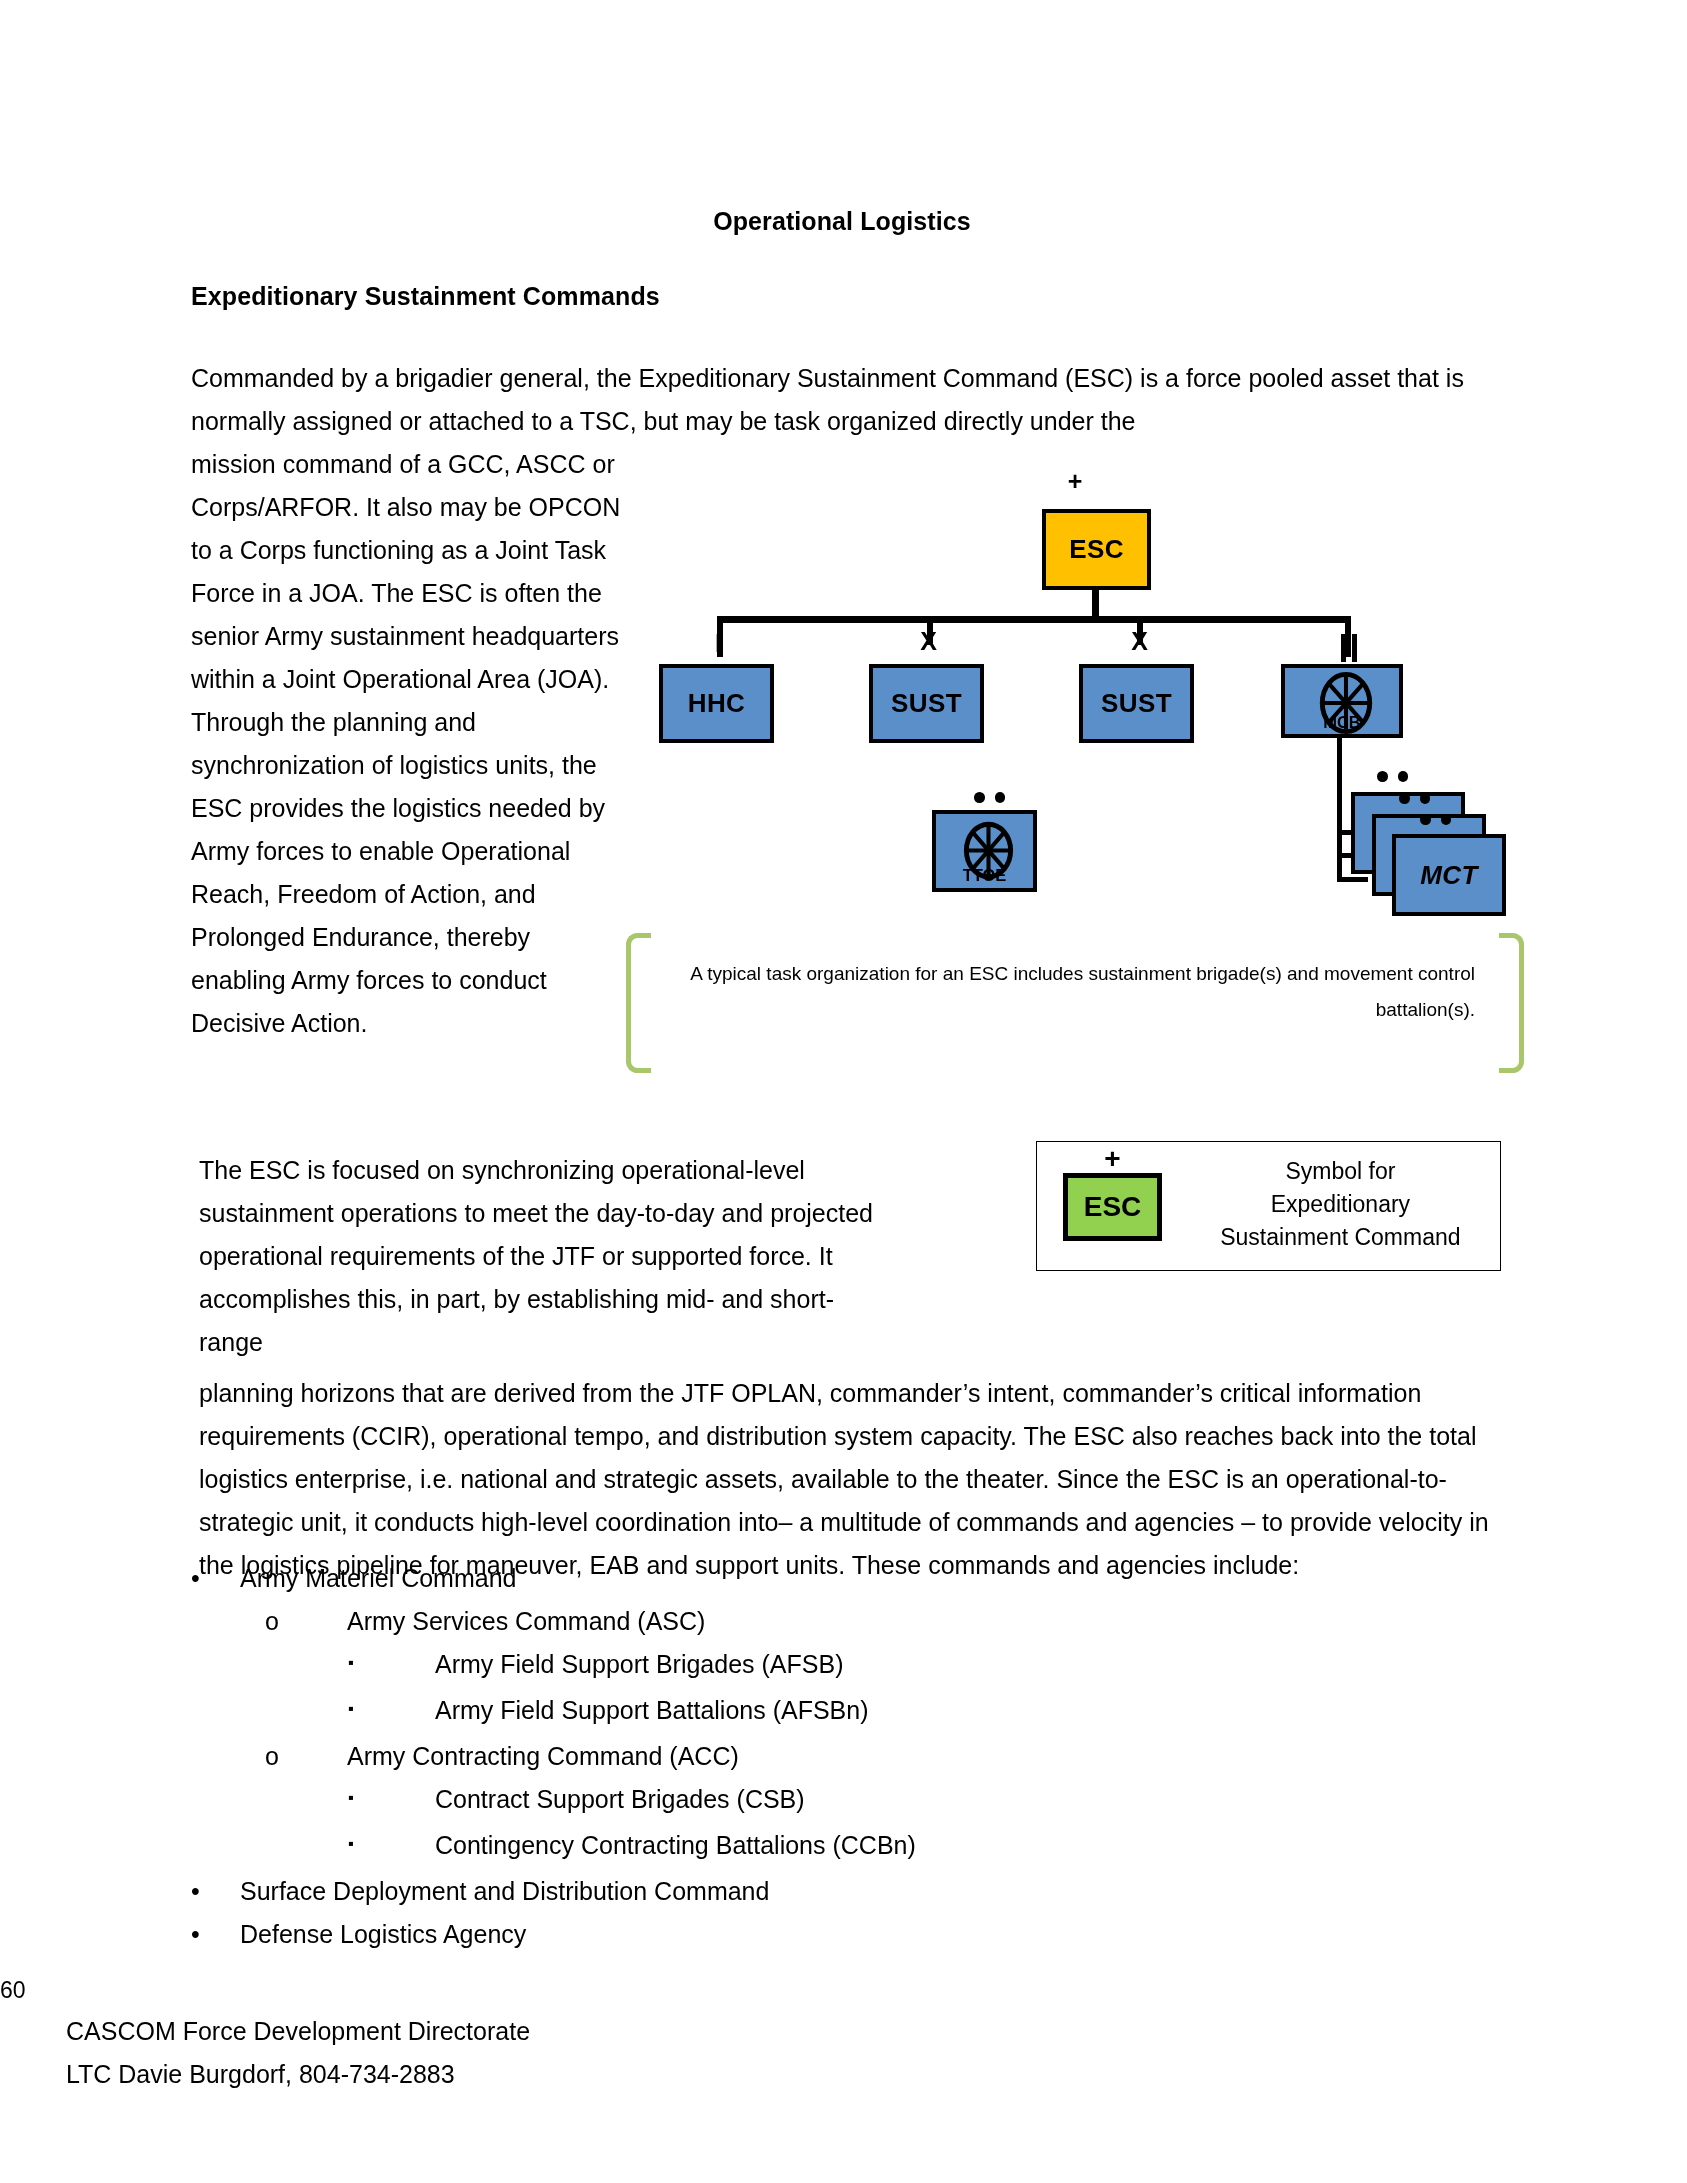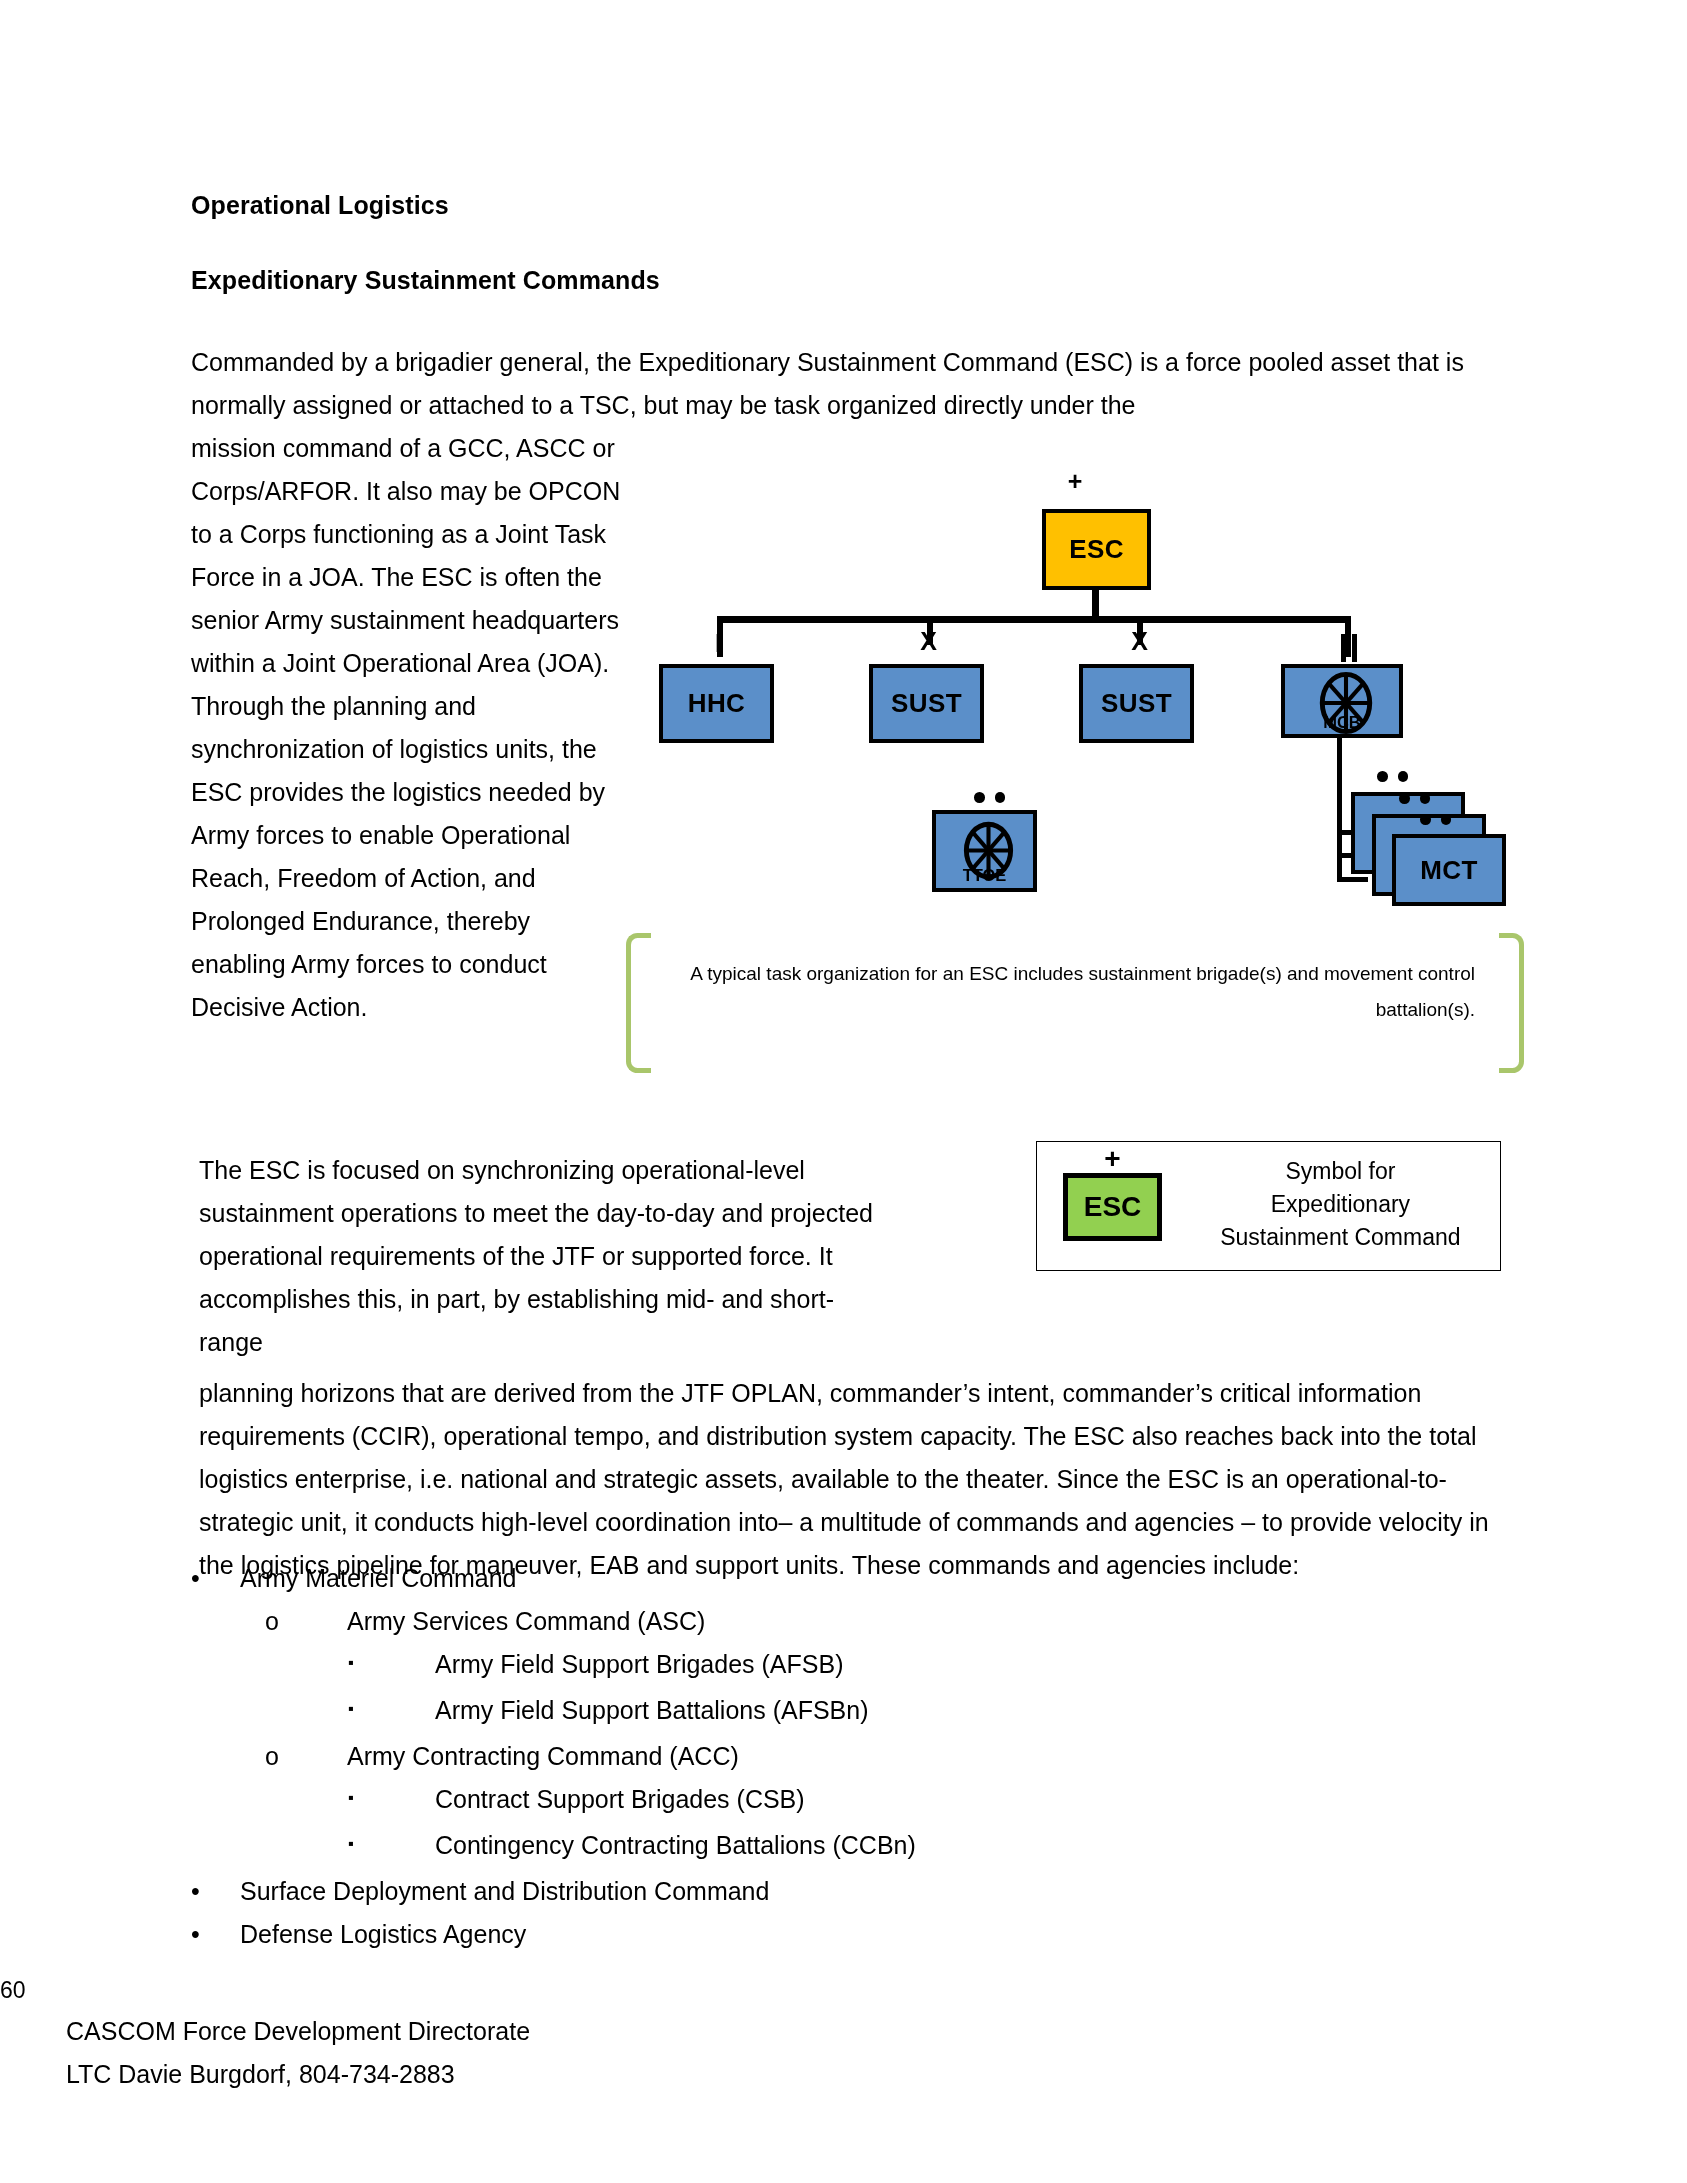--- a/index.html
+++ b/index.html
@@ -30,8 +30,9 @@
   h1.doc-h {
     font-size: 25px;
     font-weight: bold;
-    margin: 0 0 46px 0;
+    margin: 16px 0 46px 0;
     letter-spacing: 0.1px;
+    text-align: center;
   }
   h2.doc-h {
     font-size: 25px;

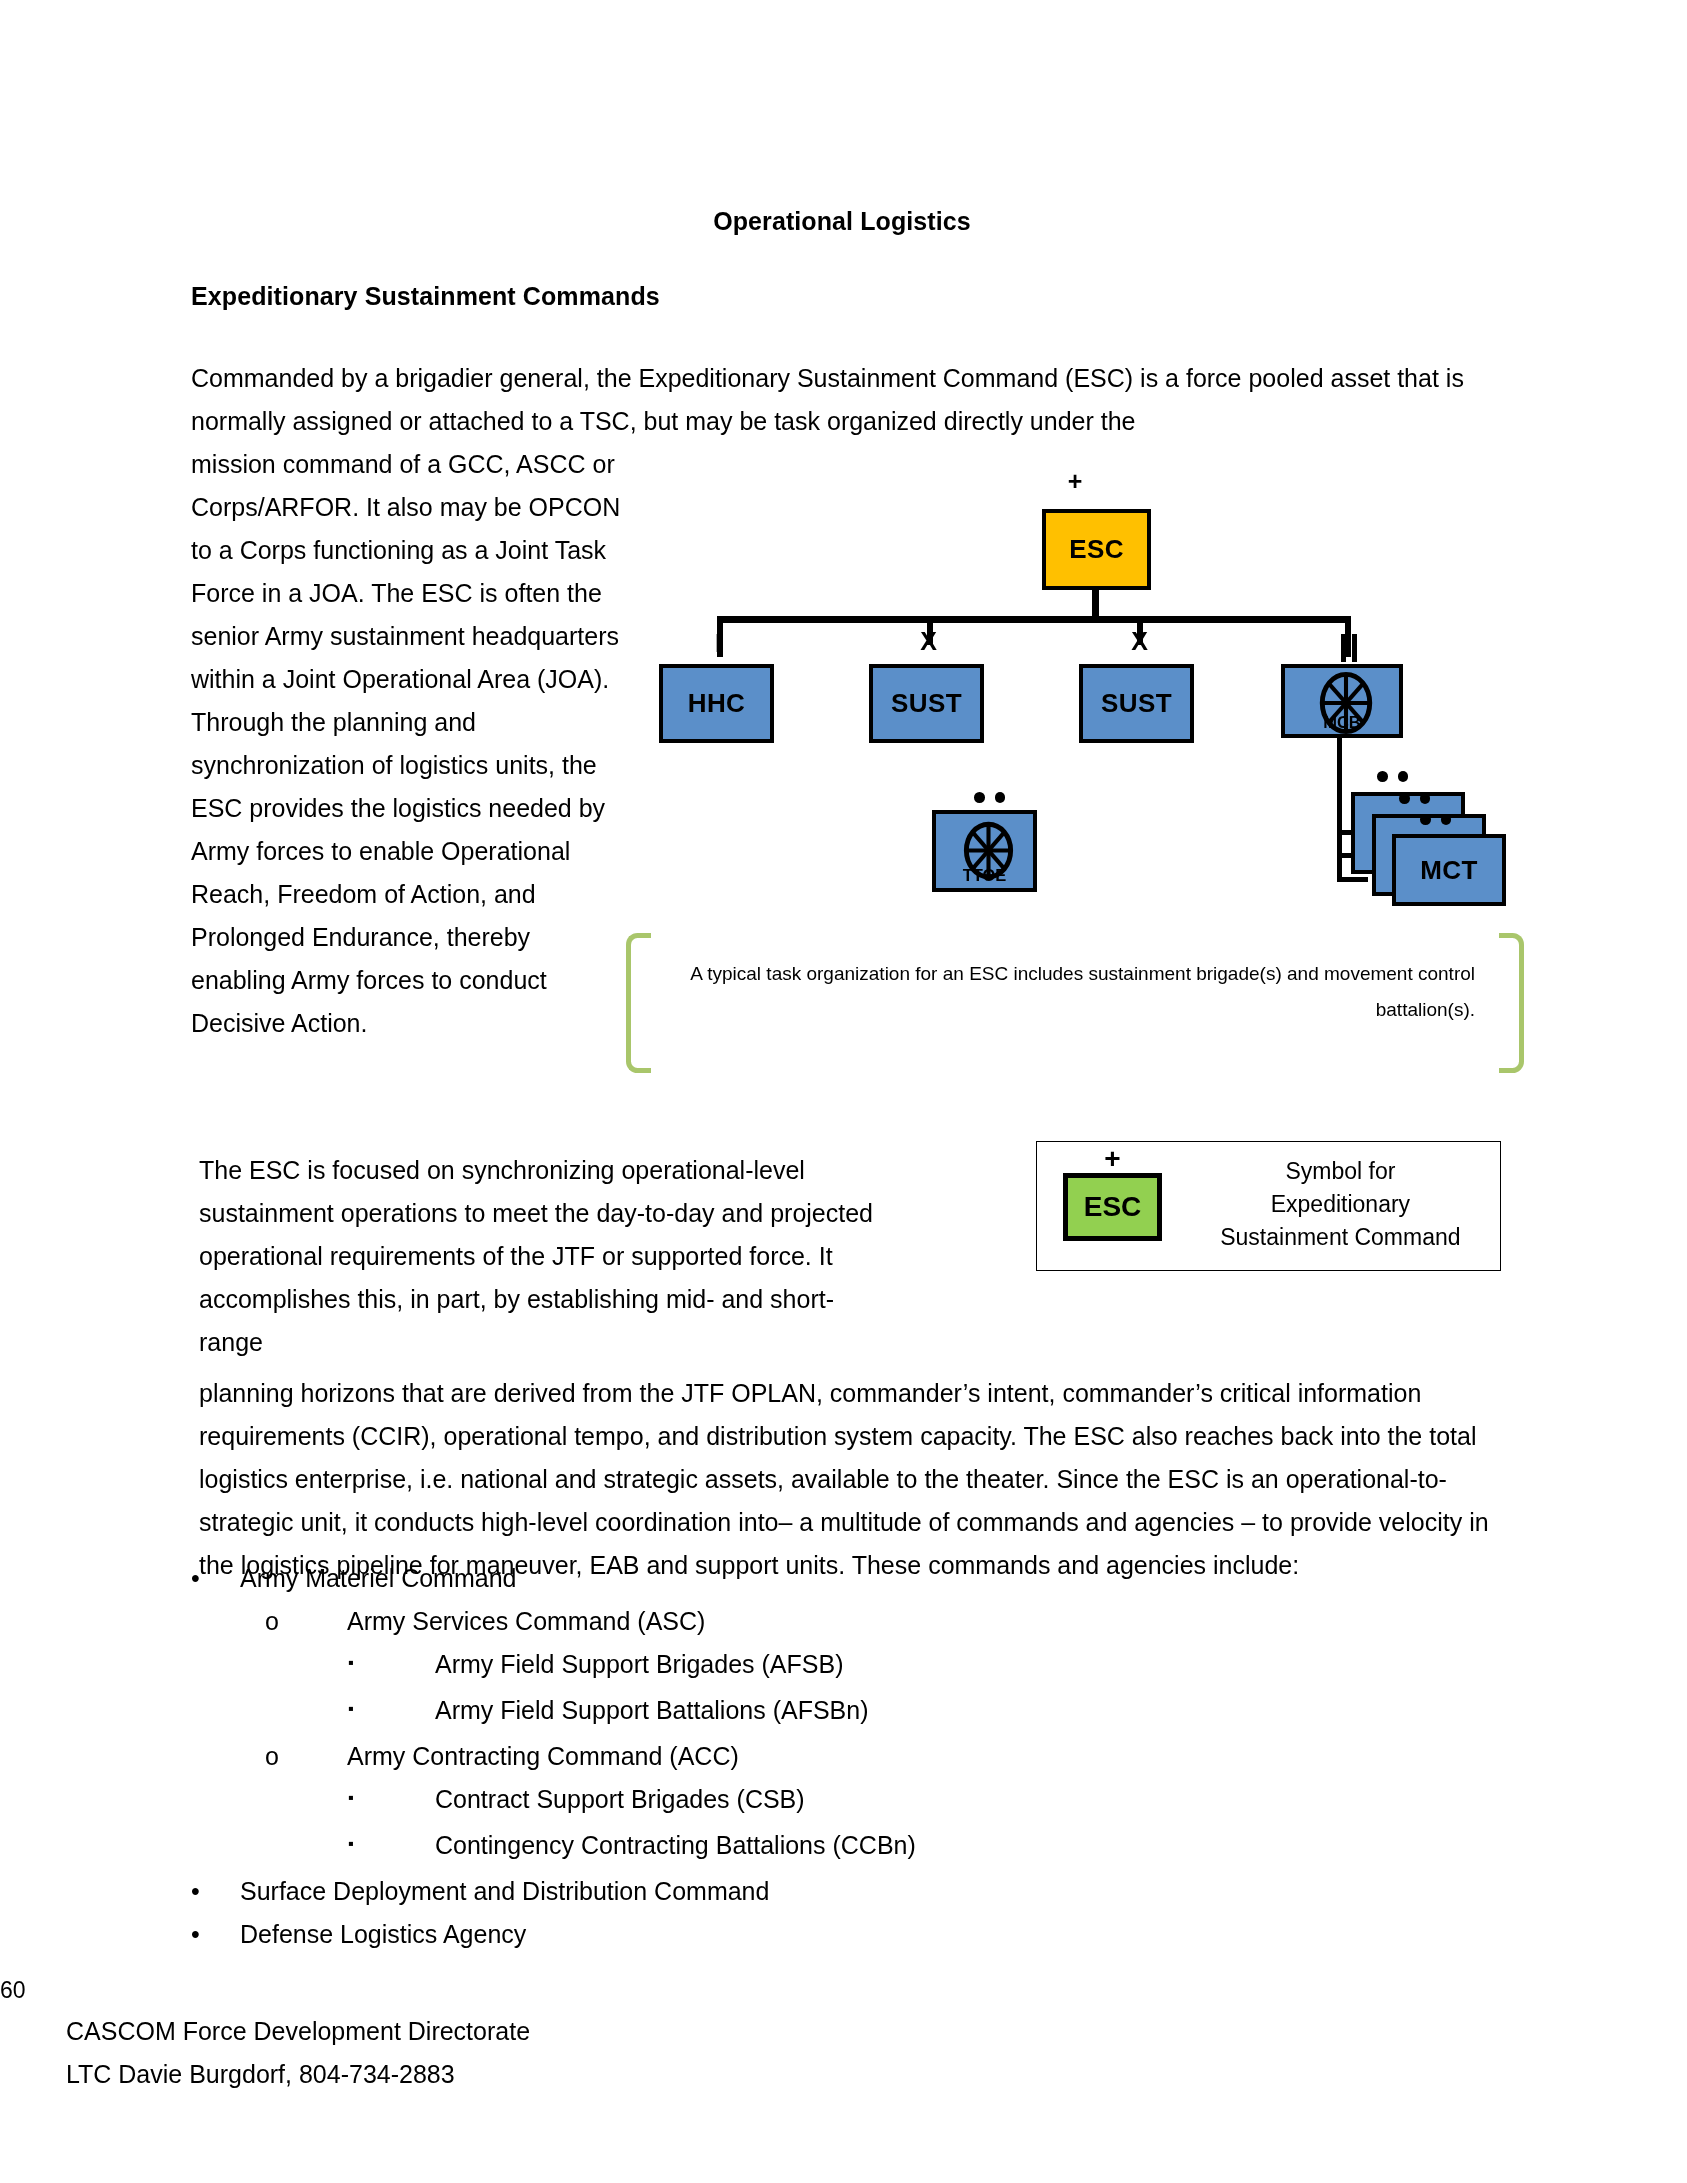--- a/index.html
+++ b/index.html
@@ -302,7 +302,7 @@
         <i></i>
         <i></i>
       </div>
-    <div class="unit" style="left:766px; top:358px; width:114px; height:72px;">
+    <div class="unit" style="left:766px; top:358px; width:114px; height:82px;font-style:italic;">
       <span class="lbl">MCT</span>
     </div>
   </div>

